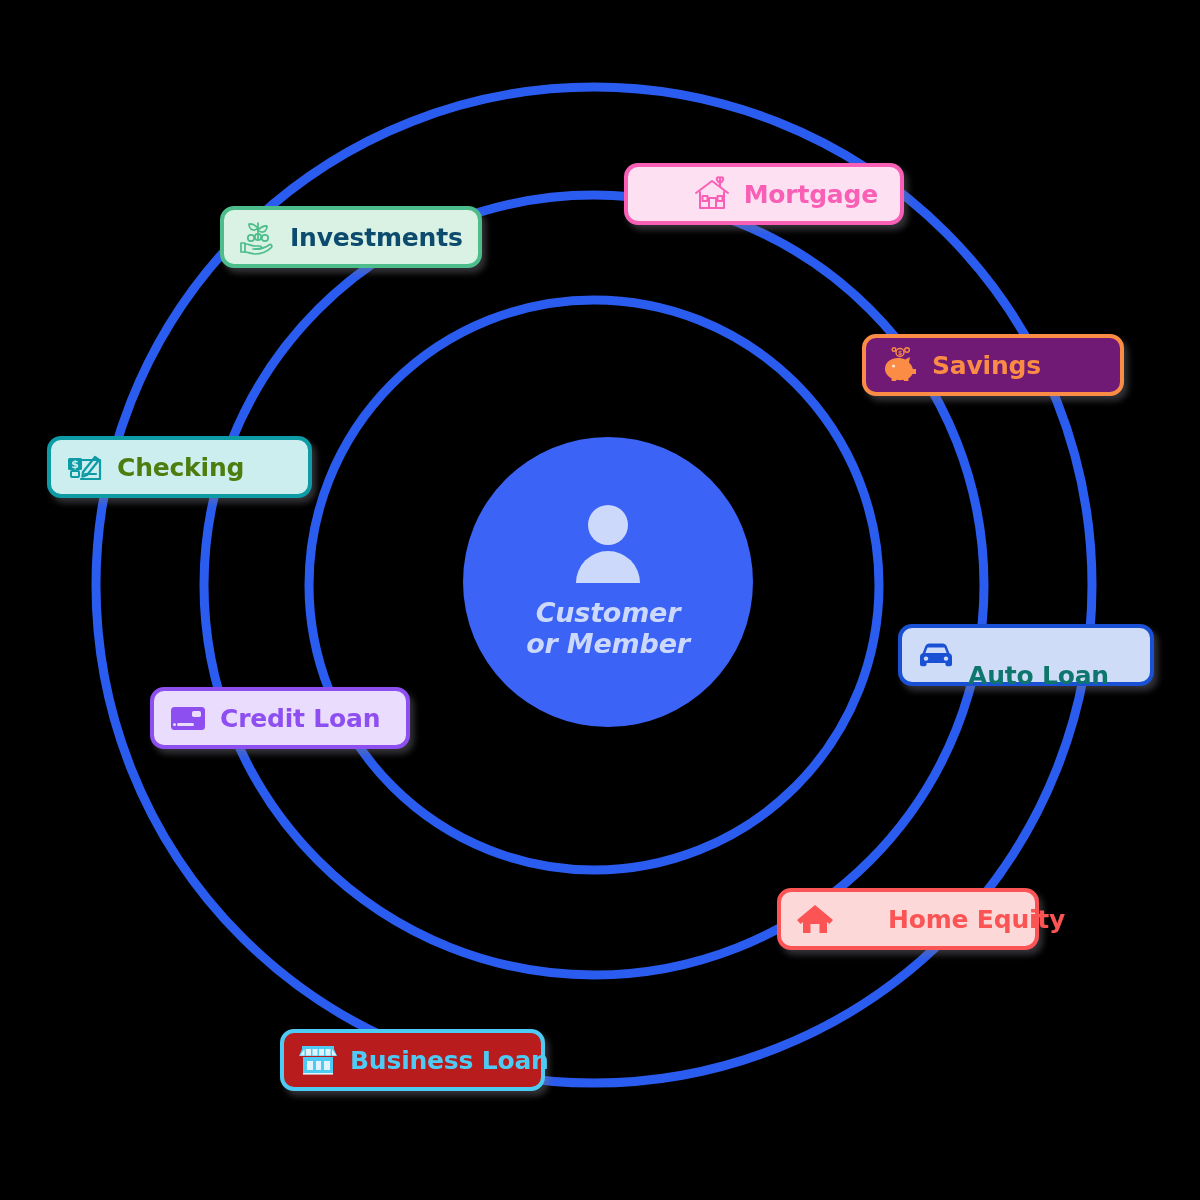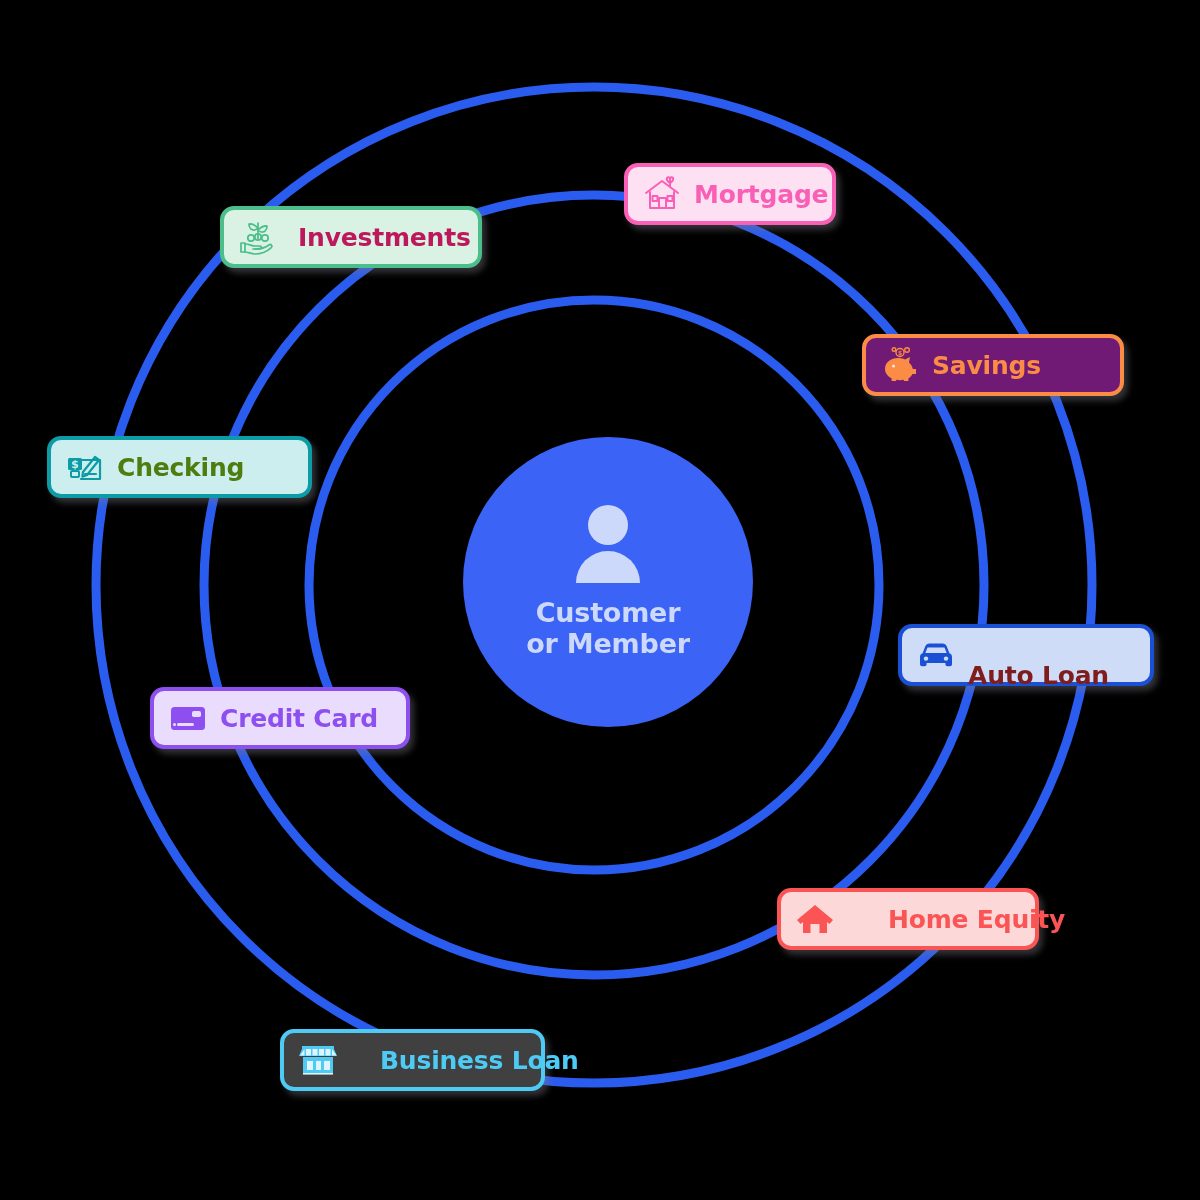--- a/index.html
+++ b/index.html
@@ -102,7 +102,7 @@
     </div>
   </div>
 
-  <div class="pill" id="pill-mortgage" style="left: 624px; top: 163px; width: 212px; background: rgb(253, 224, 241); border-color: rgb(250, 95, 182); color: rgb(250, 95, 182);">
+  <div class="pill" id="pill-mortgage" style="left: 624px; top: 163px; width: 280px; background: rgb(253, 224, 241); border-color: rgb(250, 95, 182); color: rgb(250, 95, 182); justify-content: flex-end;">
     <svg class="pill-icon" viewBox="0 0 40 40" xmlns="http://www.w3.org/2000/svg">
       <g fill="none" stroke="currentColor" stroke-width="2" stroke-linejoin="round" stroke-linecap="round">
         <path d="M4 19 L20 7 L36 19"></path>

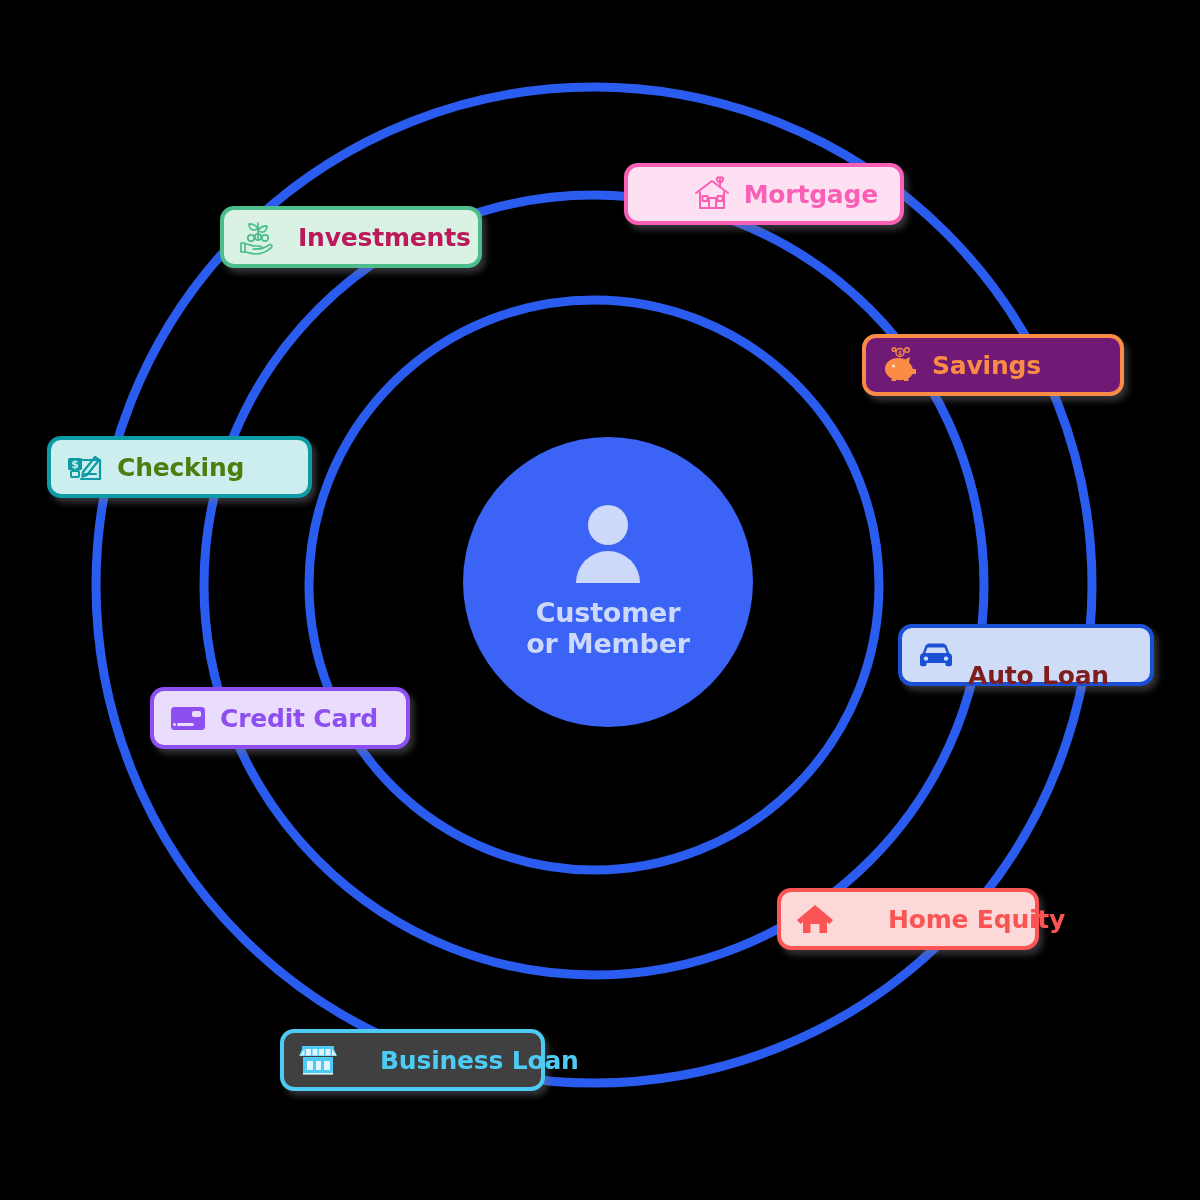--- a/index.html
+++ b/index.html
@@ -131,7 +131,7 @@
         <path d="M17 32 c6 0 10 -1 14 -4 c2 -1.5 4 1 2 2.8 c-4 3.6 -9 6.2 -16 6.2 c-4 0 -7 -2 -10 -2"></path>
       </g>
     </svg>
-    <span class="pill-label" style="color: #be185d; margin-left: 8px;">Investments</span>
+    <span class="pill-label" style="color: #0c4a6e;">Investments</span>
   </div>
 
   <div class="pill" id="pill-savings" style="left: 862px; top: 334px; width: 262px; background: #701a75; border-color: rgb(250, 140, 69); color: rgb(250, 140, 69);">

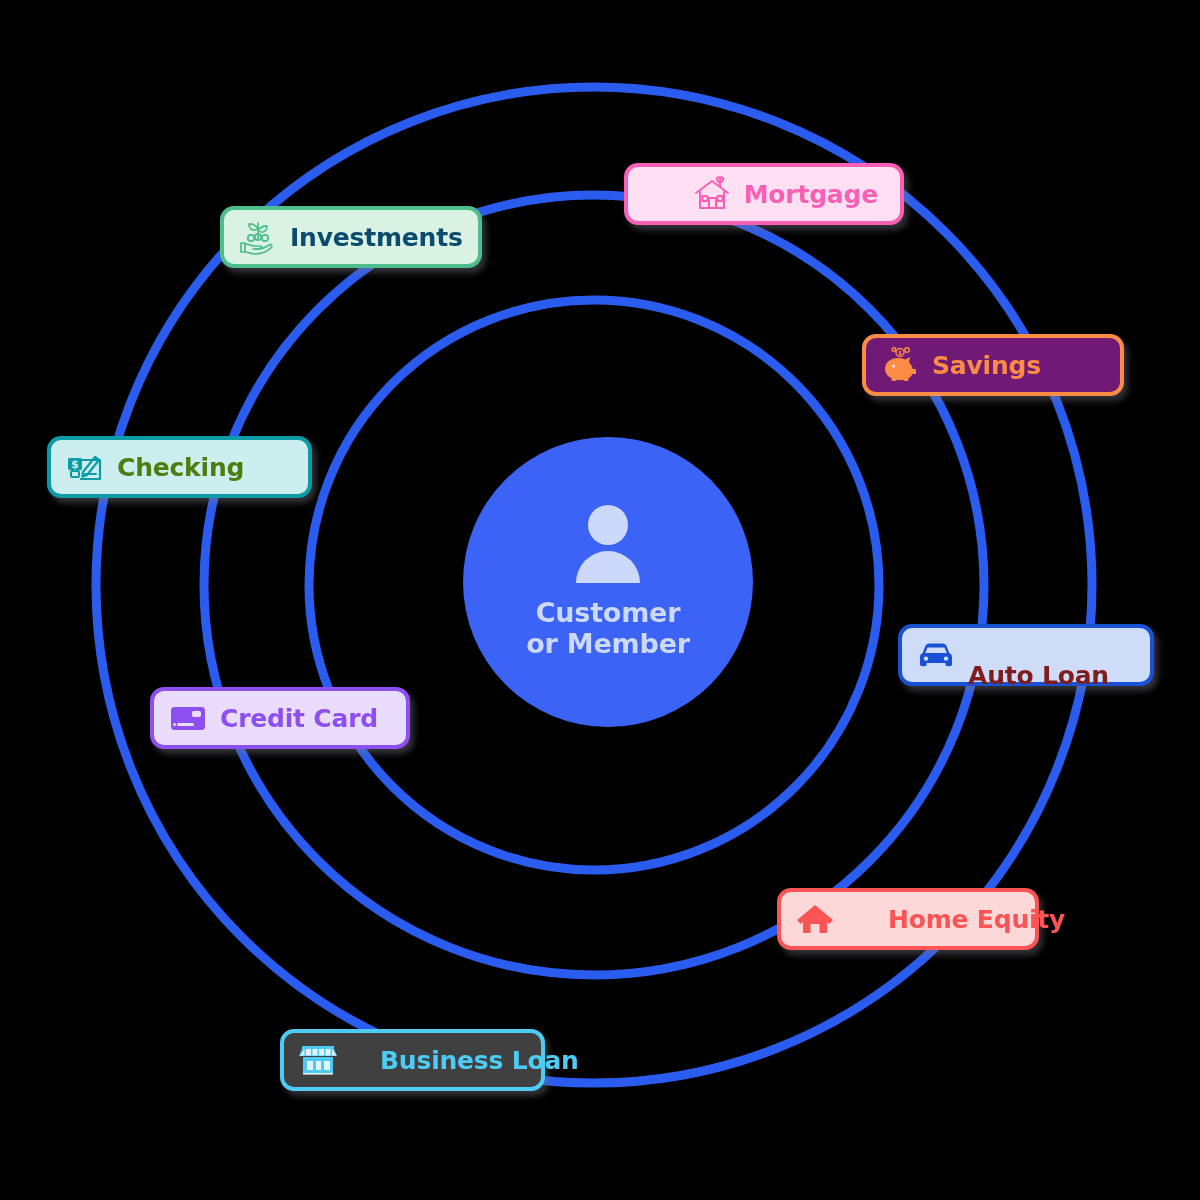--- a/index.html
+++ b/index.html
@@ -35,6 +35,7 @@
     align-items: center;
     justify-content: center;
     z-index: 5;
+    font-style: italic;
   }
   .hub-icon {
     width: 74px;

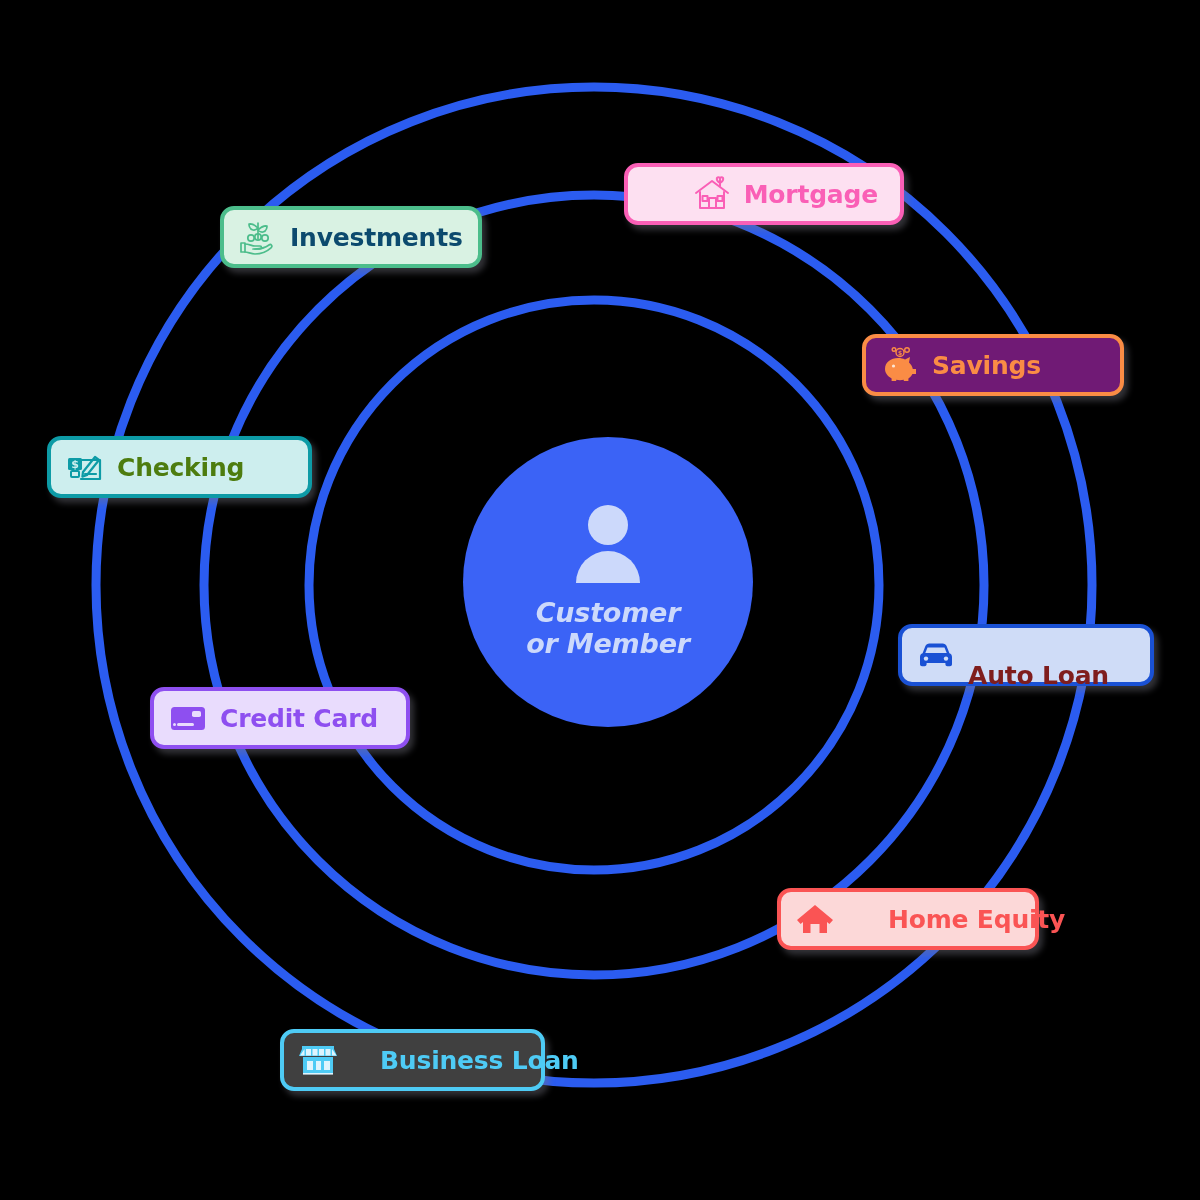--- a/index.html
+++ b/index.html
@@ -176,7 +176,7 @@
         <circle cx="30" cy="23.6" r="2.2" fill="#cfdcf7"></circle>
       </g>
     </svg>
-    <span class="pill-label" style="color: #7f1d1d; margin-top: 40px;">Auto Loan</span>
+    <span class="pill-label" style="color: #0f766e; margin-top: 40px;">Auto Loan</span>
   </div>
 
   <div class="pill" id="pill-credit-card" style="left: 150px; top: 687px; width: 260px; background: rgb(233, 220, 253); border-color: rgb(142, 79, 240); color: rgb(142, 79, 240);">

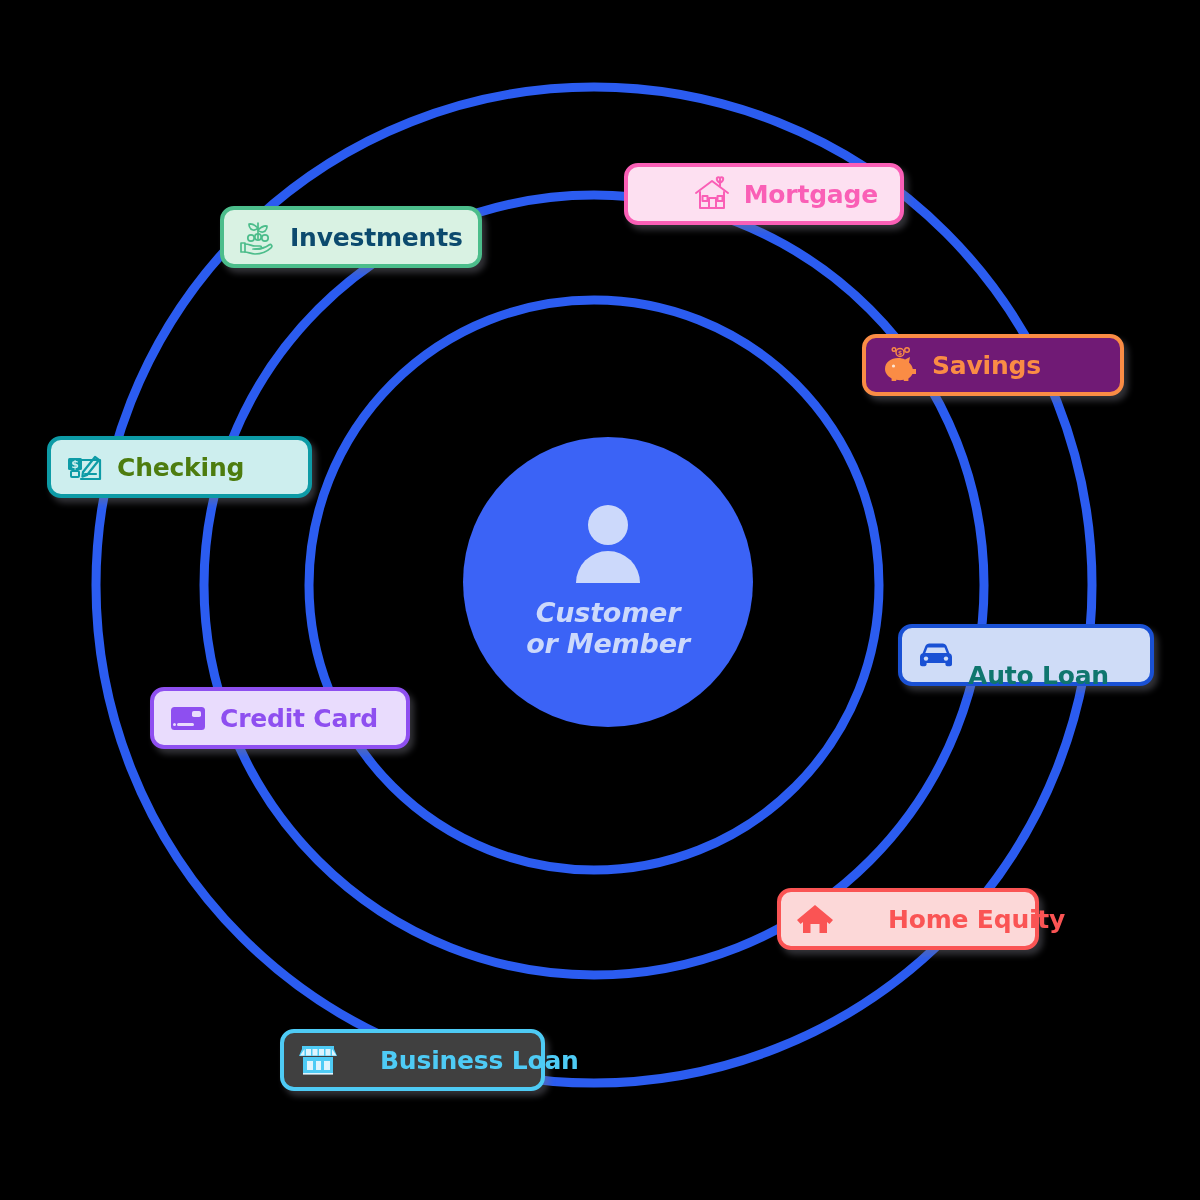--- a/index.html
+++ b/index.html
@@ -186,7 +186,7 @@
       <rect x="9" y="25" width="17" height="3" rx="1.5" fill="#e9dcfd"></rect>
       <circle cx="6.5" cy="26.5" r="1.5" fill="#e9dcfd"></circle>
     </svg>
-    <span class="pill-label" style="color: rgb(142, 79, 240);">Credit Card</span>
+    <span class="pill-label" style="color: rgb(142, 79, 240);">Credit Loan</span>
   </div>
 
   <div class="pill" id="pill-home-equity" style="left: 777px; top: 888px; width: 262px; background: rgb(252, 216, 216); border-color: rgb(250, 84, 84); color: rgb(250, 84, 84);">

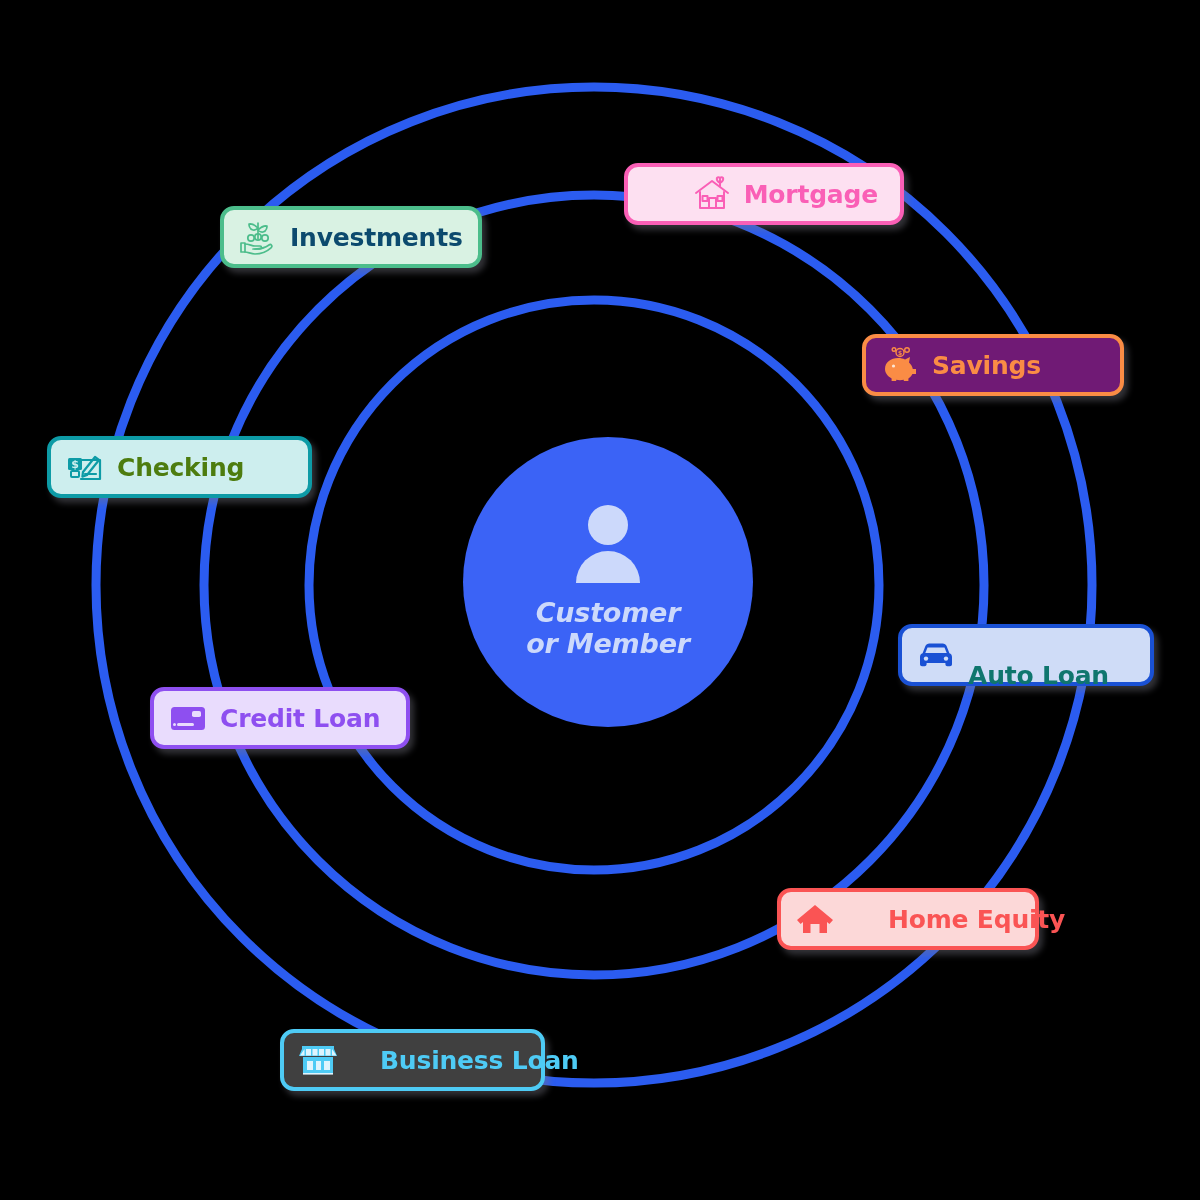--- a/index.html
+++ b/index.html
@@ -197,7 +197,7 @@
     <span class="pill-label" style="color: rgb(250, 84, 84); margin-left: 41px;">Home Equity</span>
   </div>
 
-  <div class="pill" id="pill-business-loan" style="left: 280px; top: 1029px; width: 265px; background: #404040; border-color: rgb(78, 203, 245); color: rgb(78, 203, 245); gap: 30px;">
+  <div class="pill" id="pill-business-loan" style="left: 280px; top: 1029px; width: 265px; background: #b91c1c; border-color: rgb(78, 203, 245); color: rgb(78, 203, 245);">
     <svg class="pill-icon" viewBox="0 0 40 40" xmlns="http://www.w3.org/2000/svg">
       <g fill="currentColor">
         <path d="M4 6 h32 v3 l3 7 H1 l3-7z"></path>

